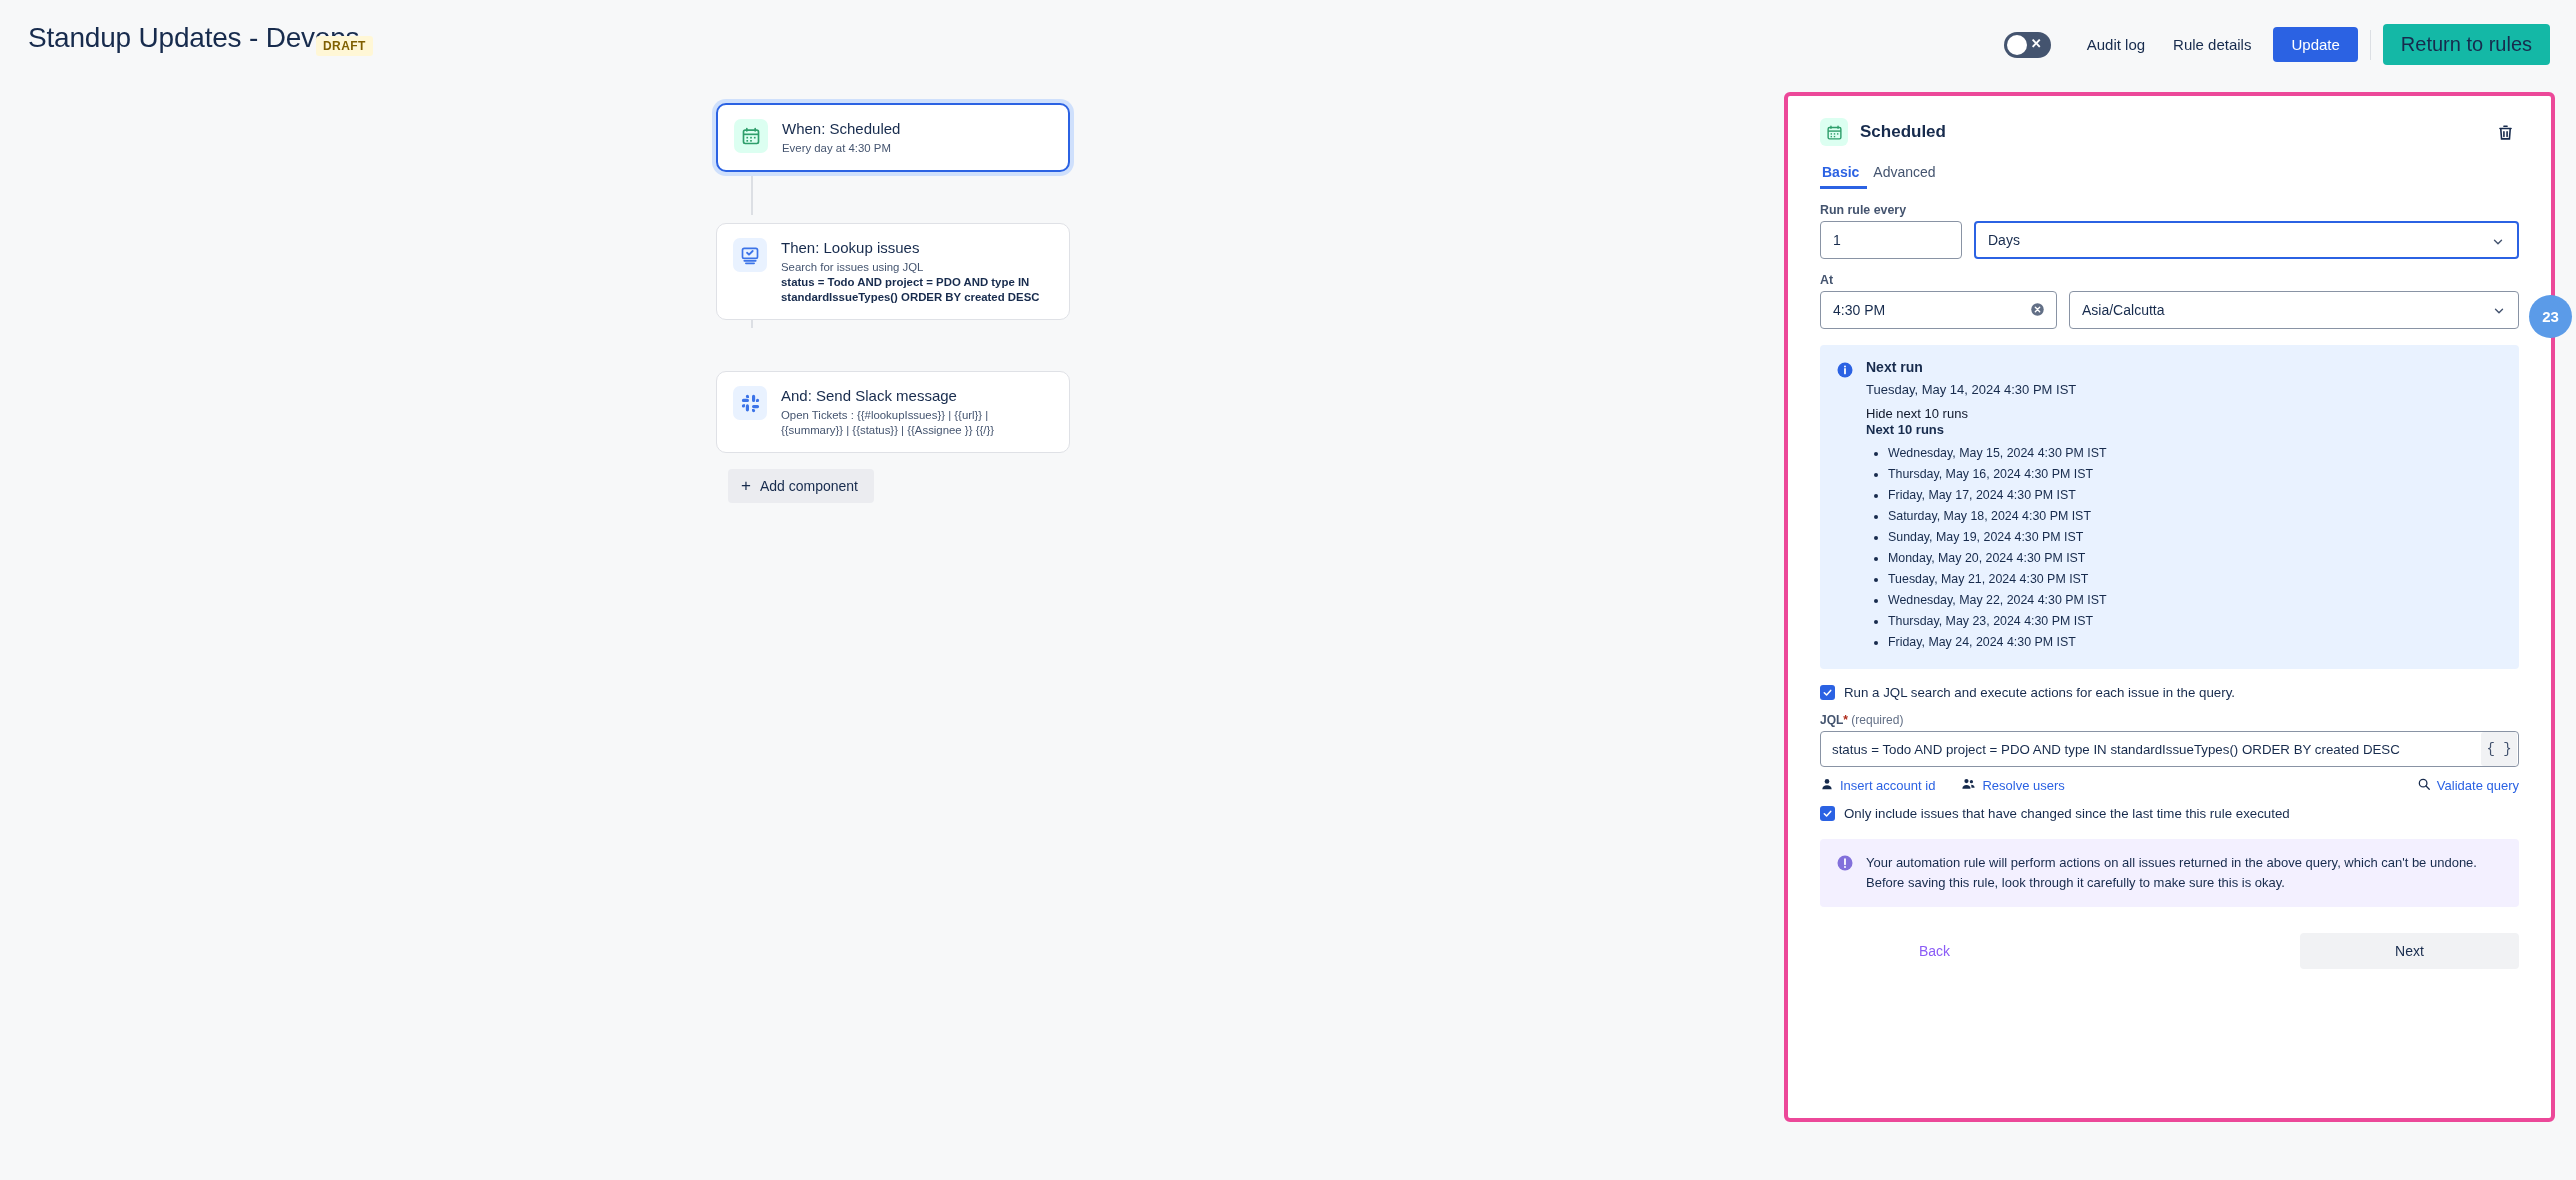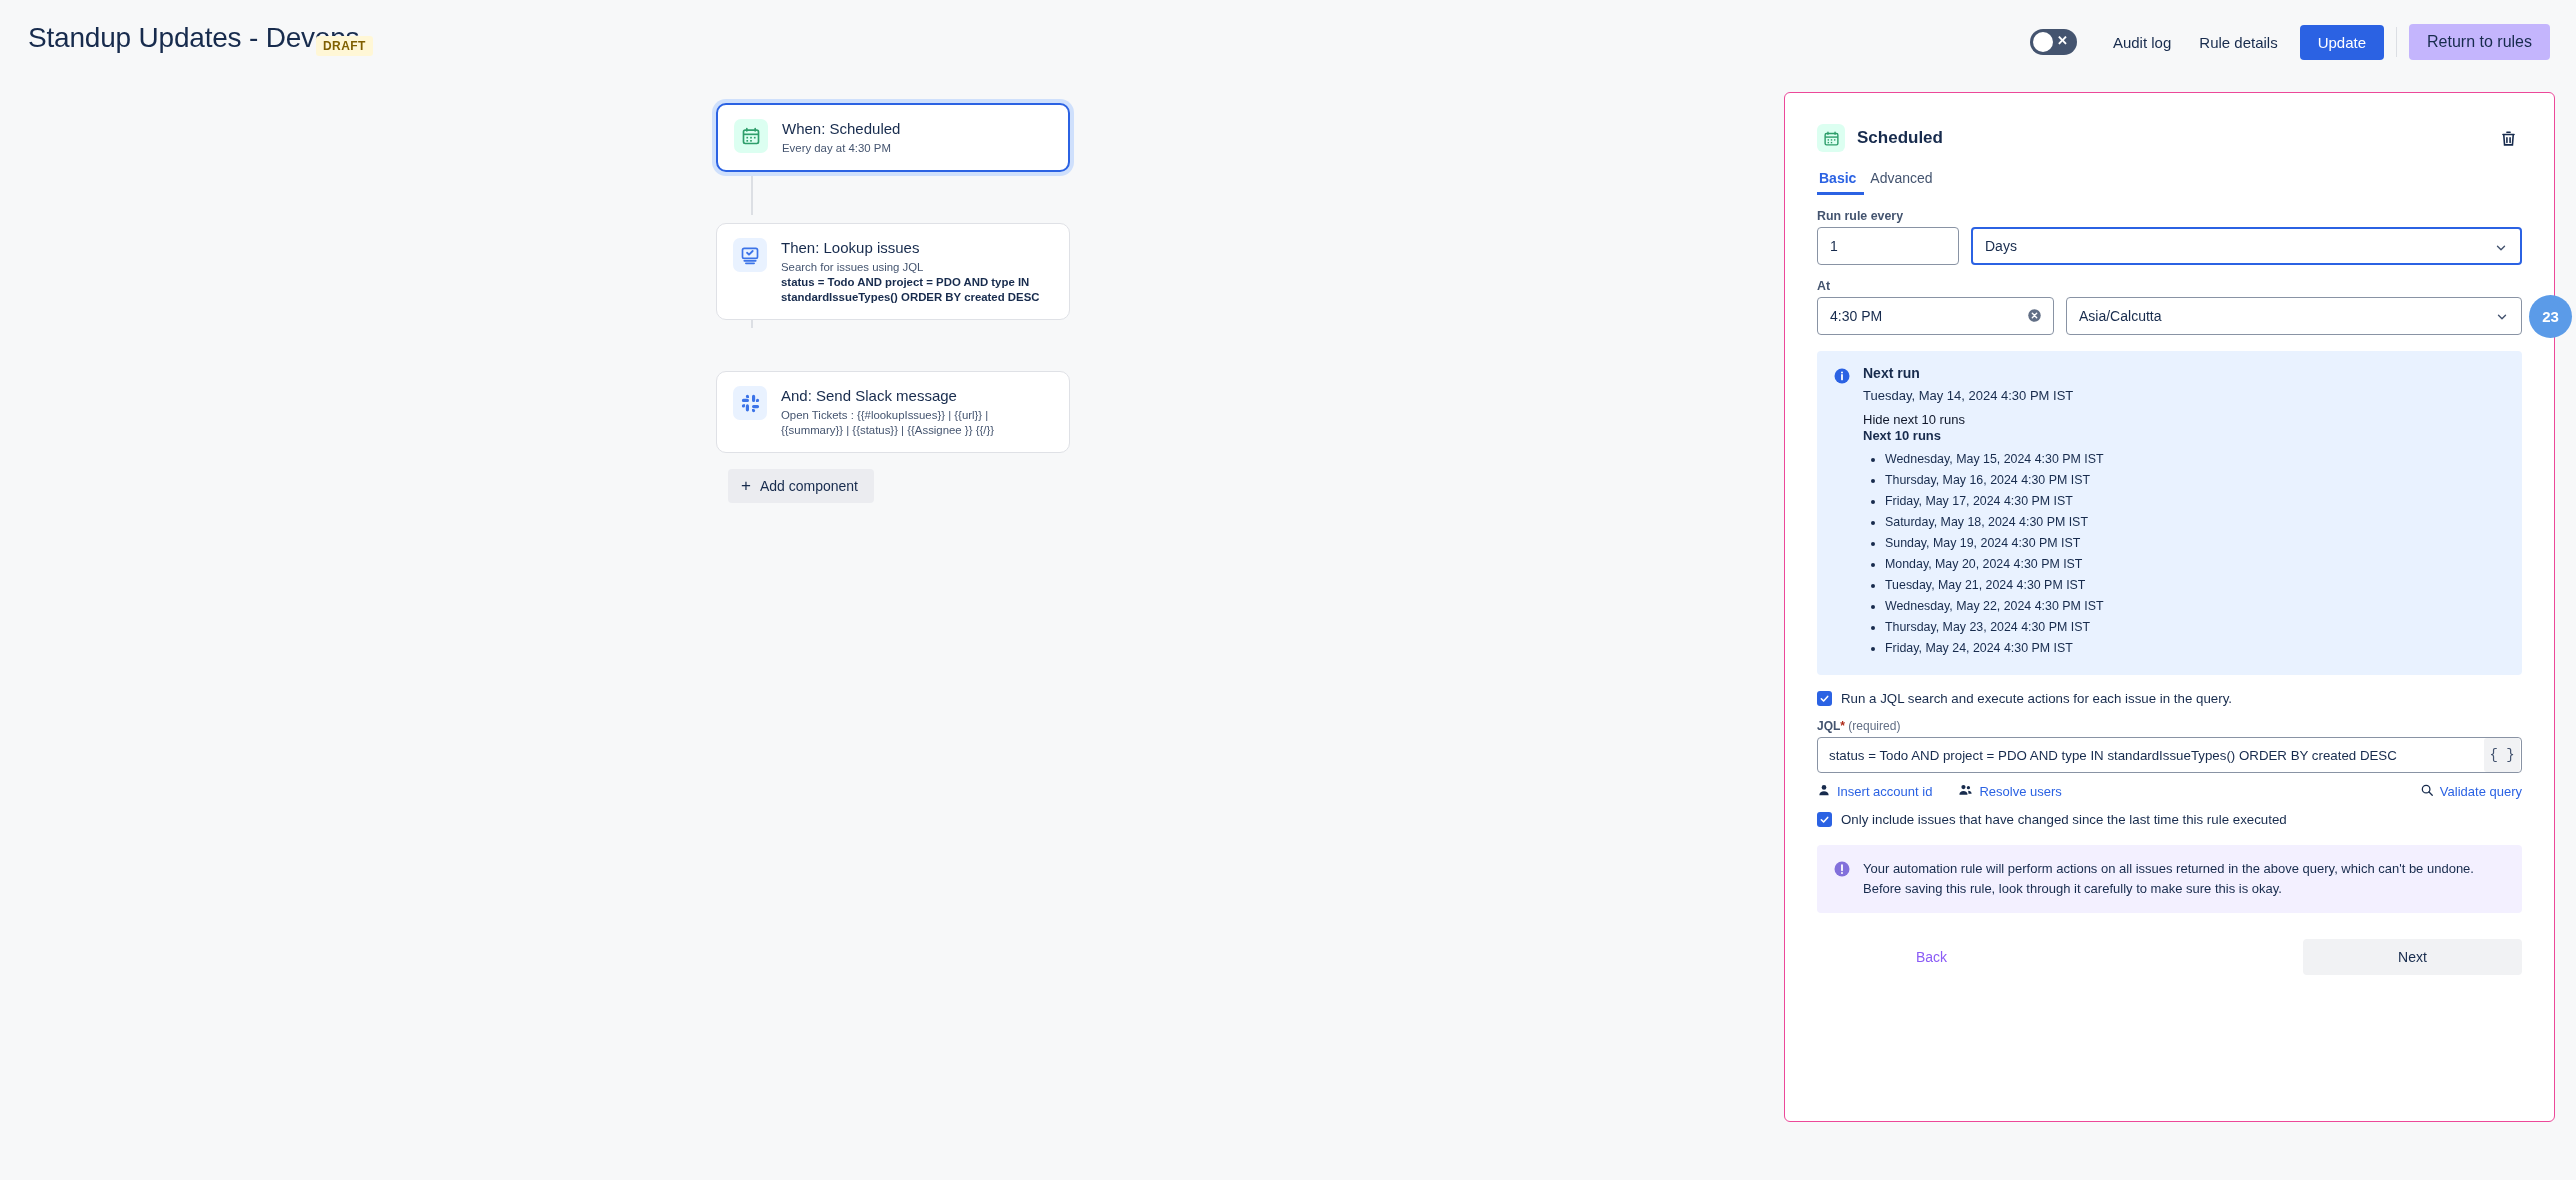--- a/index.html
+++ b/index.html
@@ -54,7 +54,7 @@
   }
   .tb-sep { width: 1px; height: 30px; background: #DCDFE4; margin: 0 12px; }
   .tb-ghost {
-    font-size: 16px; color: #172B4D; background: #c4b5fd; font-weight: 400;
+    font-size: 20px; color: #172B4D; background: #14b8a6; font-weight: 400;
     padding: 9px 18px; border-radius: 4px; white-space: nowrap; text-align: right;
   }
 

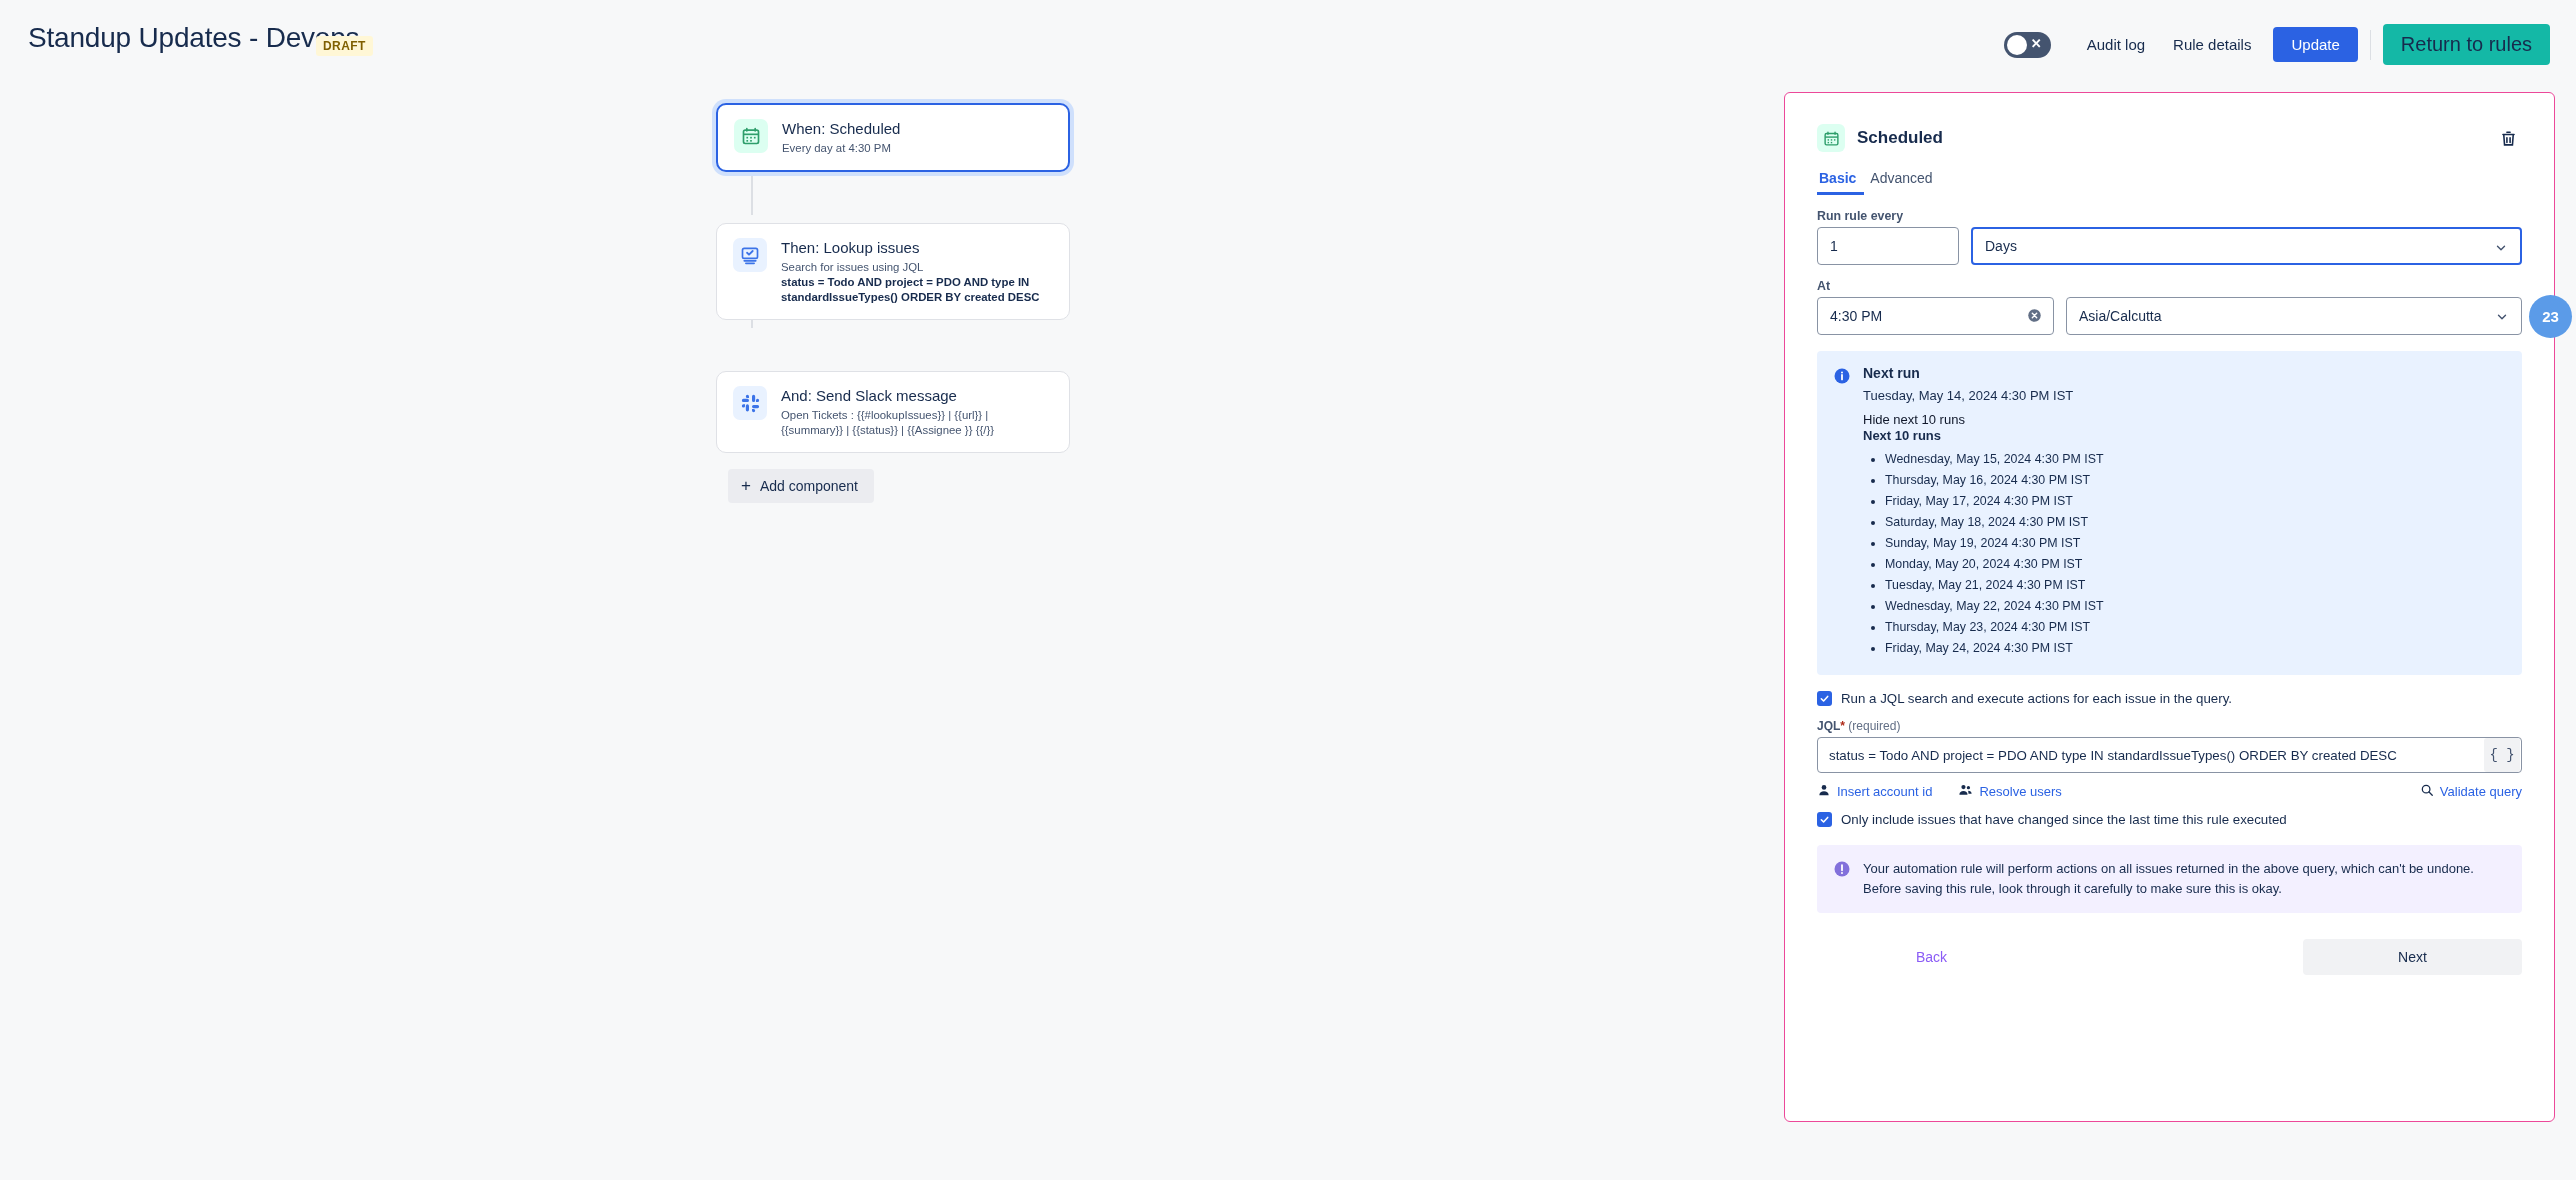--- a/index.html
+++ b/index.html
@@ -93,8 +93,8 @@
   
   .panel {
     position: absolute; left: 1784px; top: 92px; width: 771px; height: 1030px;
-    background: #FFFFFF; border: 1px solid #ec4899; border-radius: 6px;
-    padding: 9px 32px;
+    background: #FFFFFF; border: 4px solid #ec4899; border-radius: 6px;
+    padding: 0 32px;
   }
   .panel-head { display: flex; align-items: center; padding-top: 22px; }
   .panel-head .rule-icon { width: 28px; height: 28px; border-radius: 6px; }

